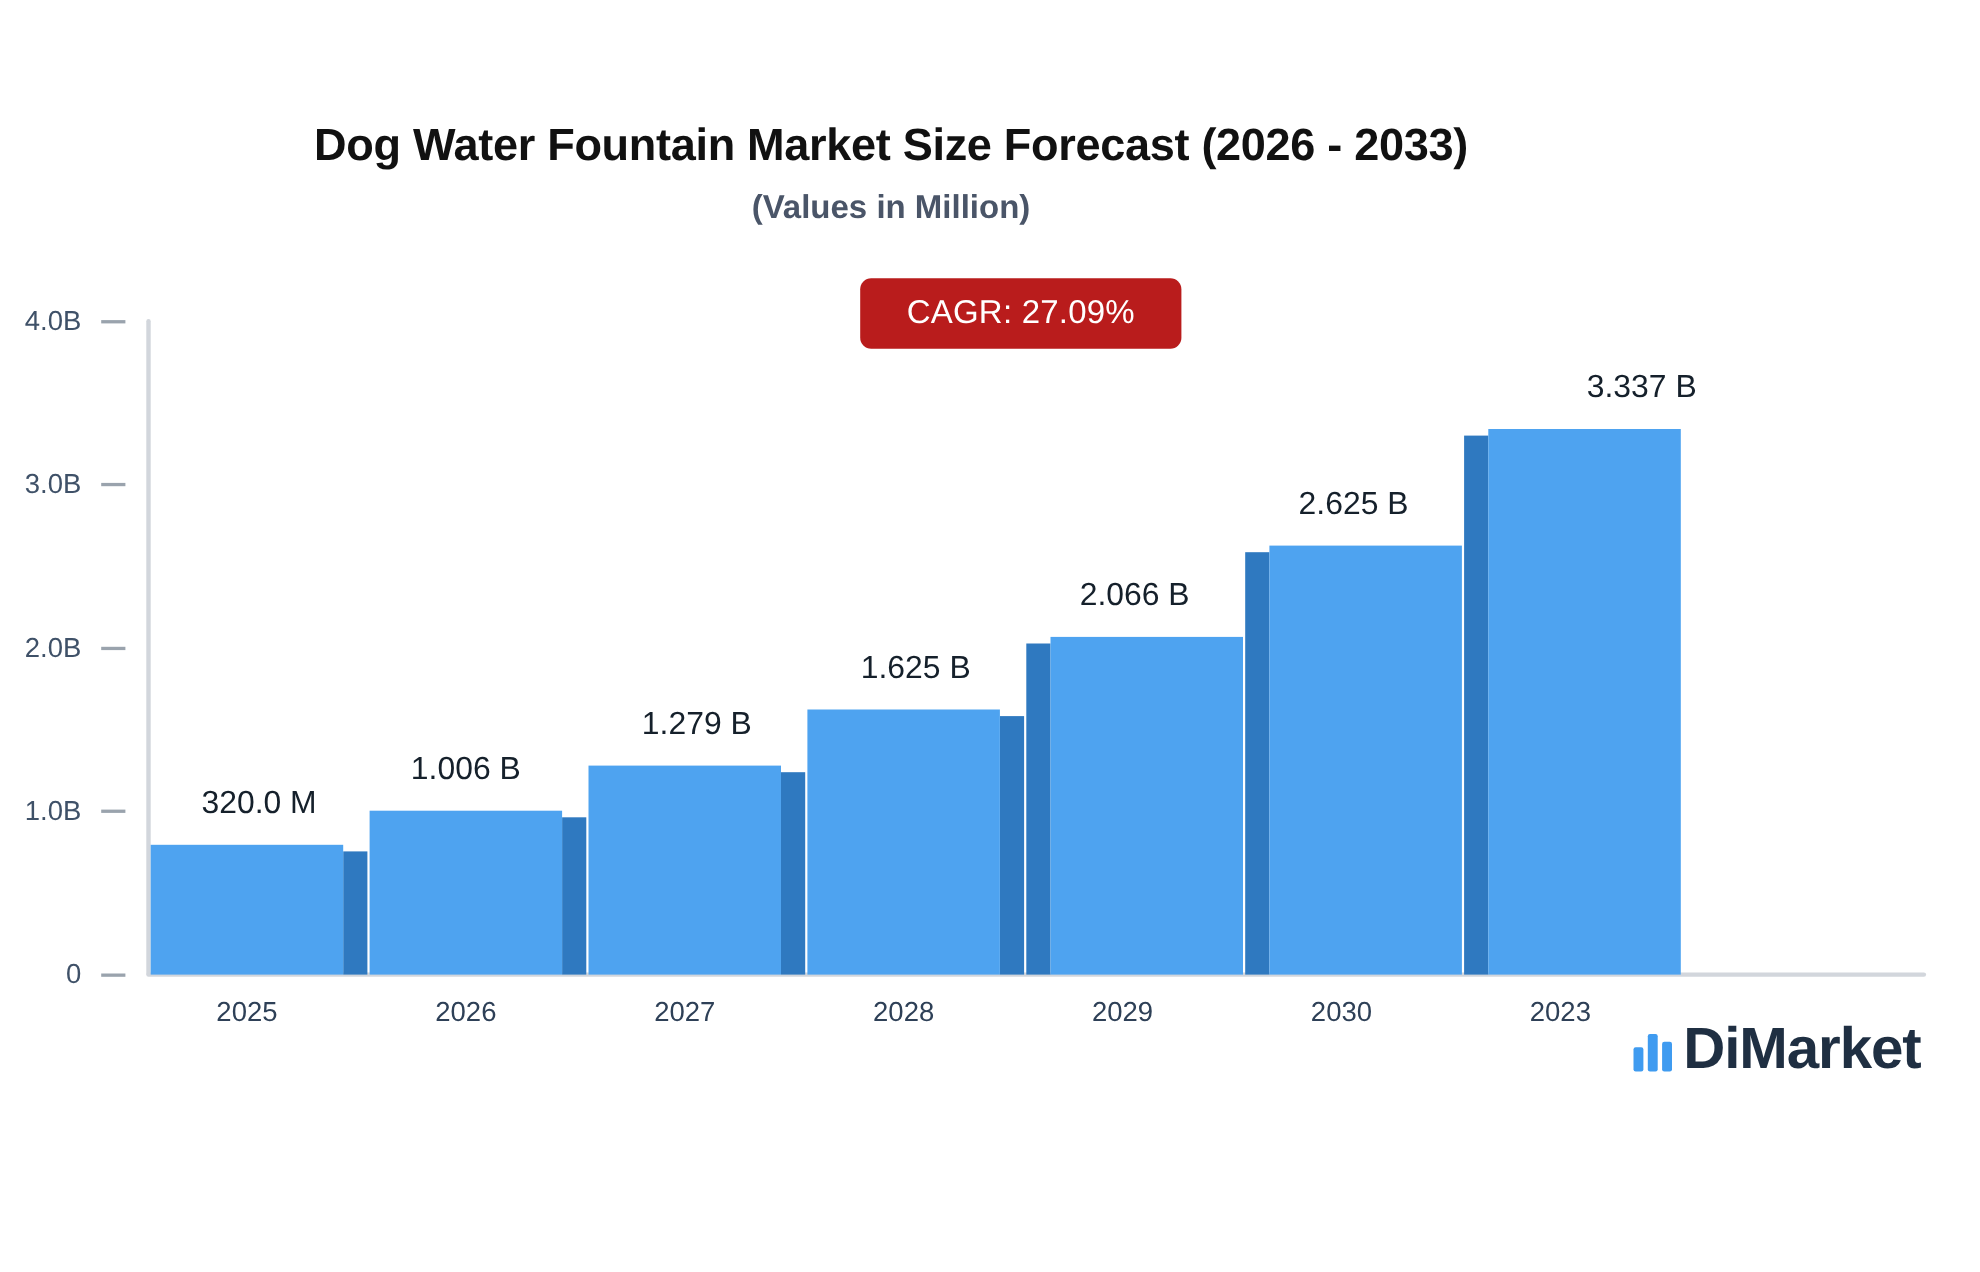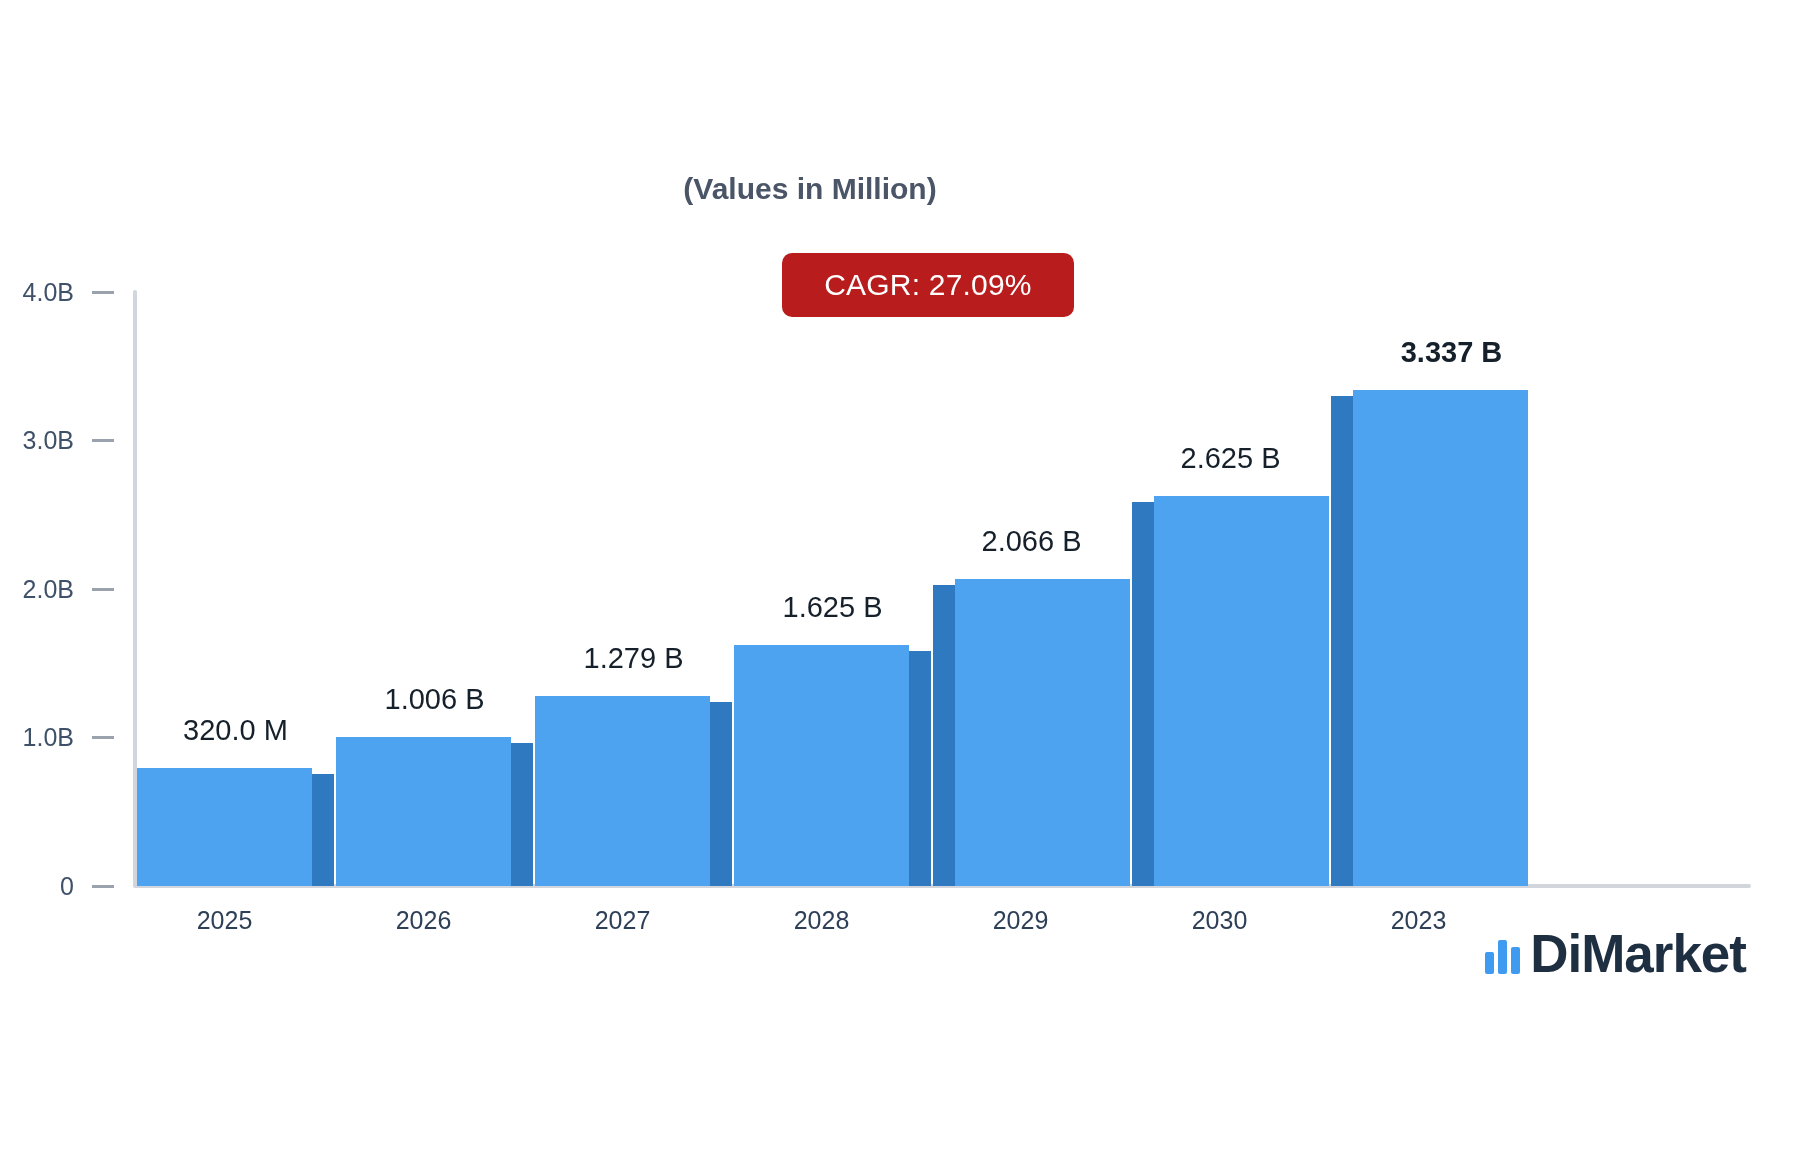--- a/index.html
+++ b/index.html
@@ -184,6 +184,7 @@
 
 <div id="chart-root">
 
+  <div class="title">Dog Water Fountain Market Size Forecast (2026 - 2033)</div>
   <div class="subtitle">(Values in Million)</div>
 
   <div class="cagr-badge">CAGR: 27.09%</div>

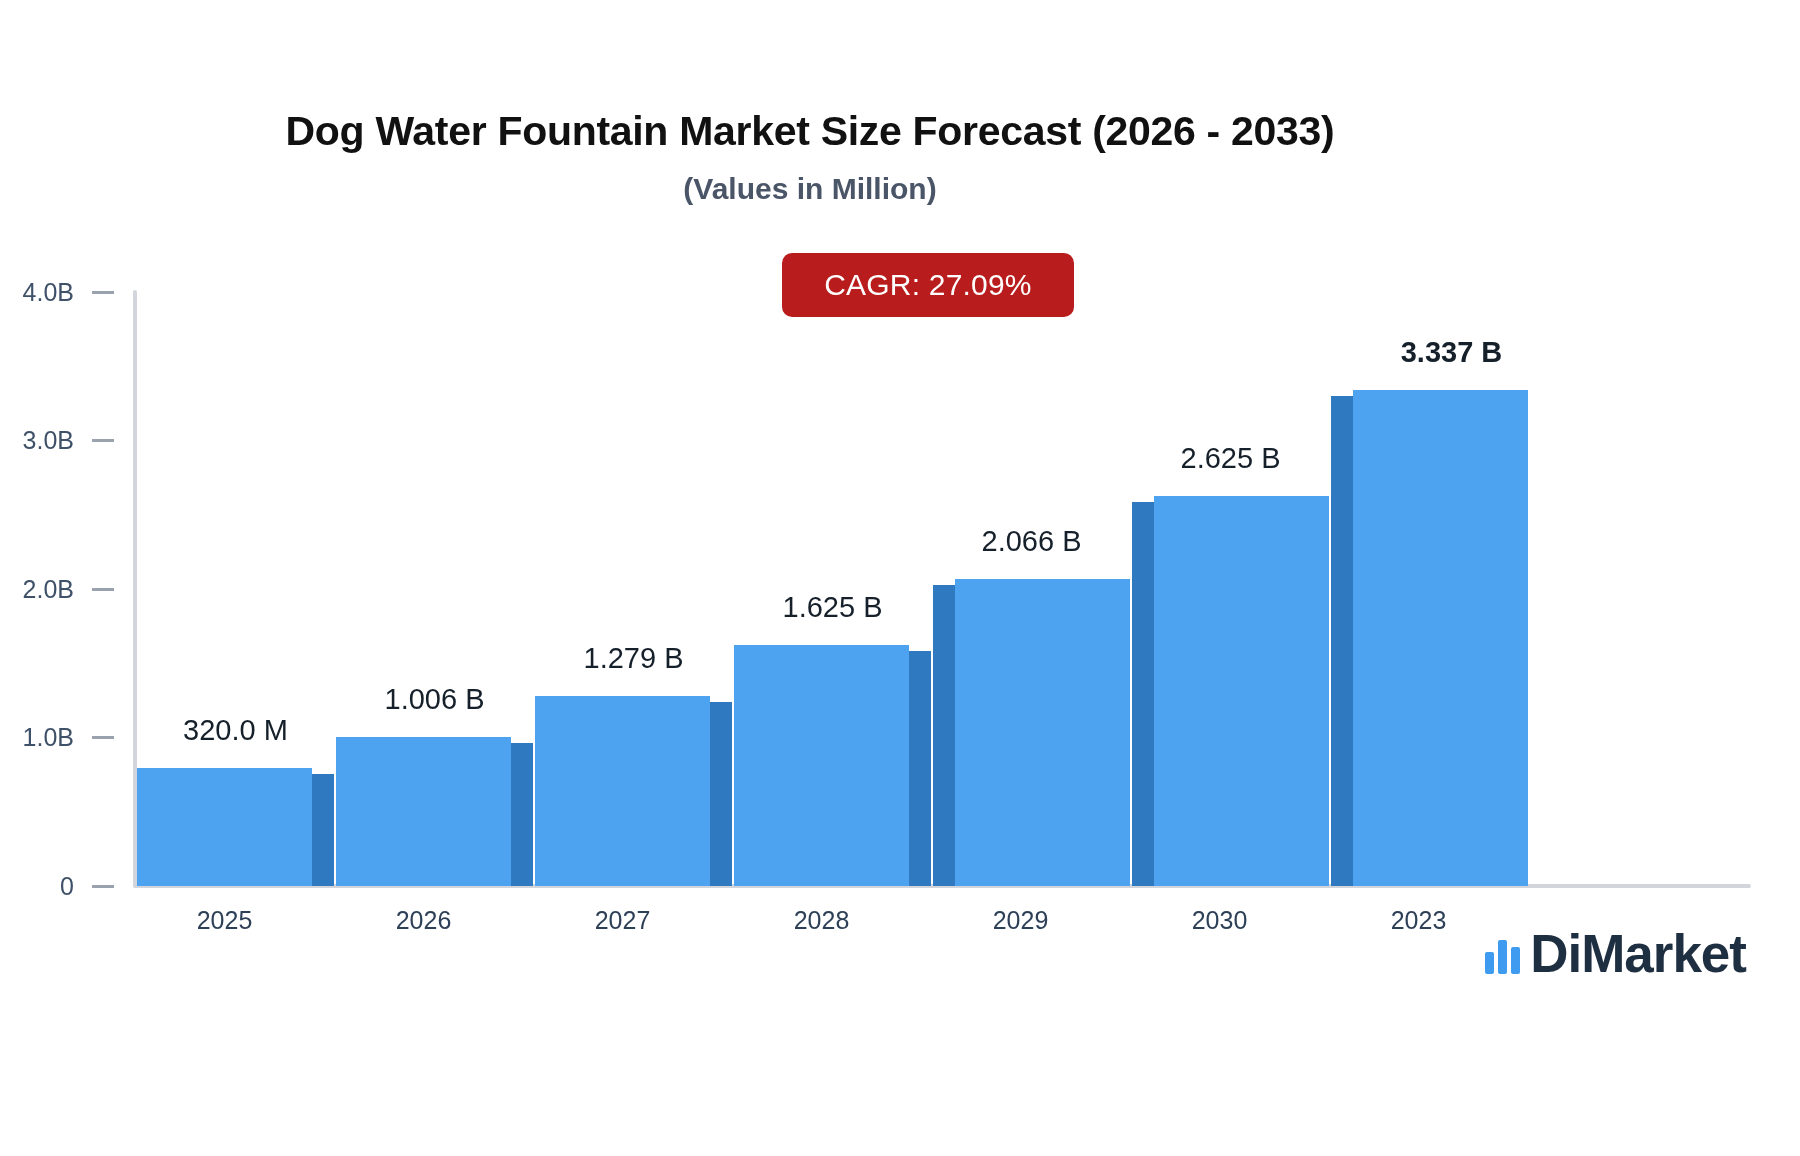--- a/index.html
+++ b/index.html
@@ -249,7 +249,7 @@
           <div class="bar-side" style="width: 22px; height: 489.545px; background: rgb(47, 121, 192); left: 0px;"></div>
           <div class="bar-face" style="left: 22px; width: 175px; height: 495.545px; background: rgb(78, 163, 240);"></div>
         </div>
-        <div class="bar-label" style="left: 1313px; top: 336.455px; width: 277px; font-weight: bold;">3.337 B</div>
+        <div class="bar-label" style="left: 1354px; top: 336.455px; width: 277px;">3.337 B</div>
       </div>
     <div id="x-ticks">
         <div class="x-tick" style="left: 134.5px;">2025</div>

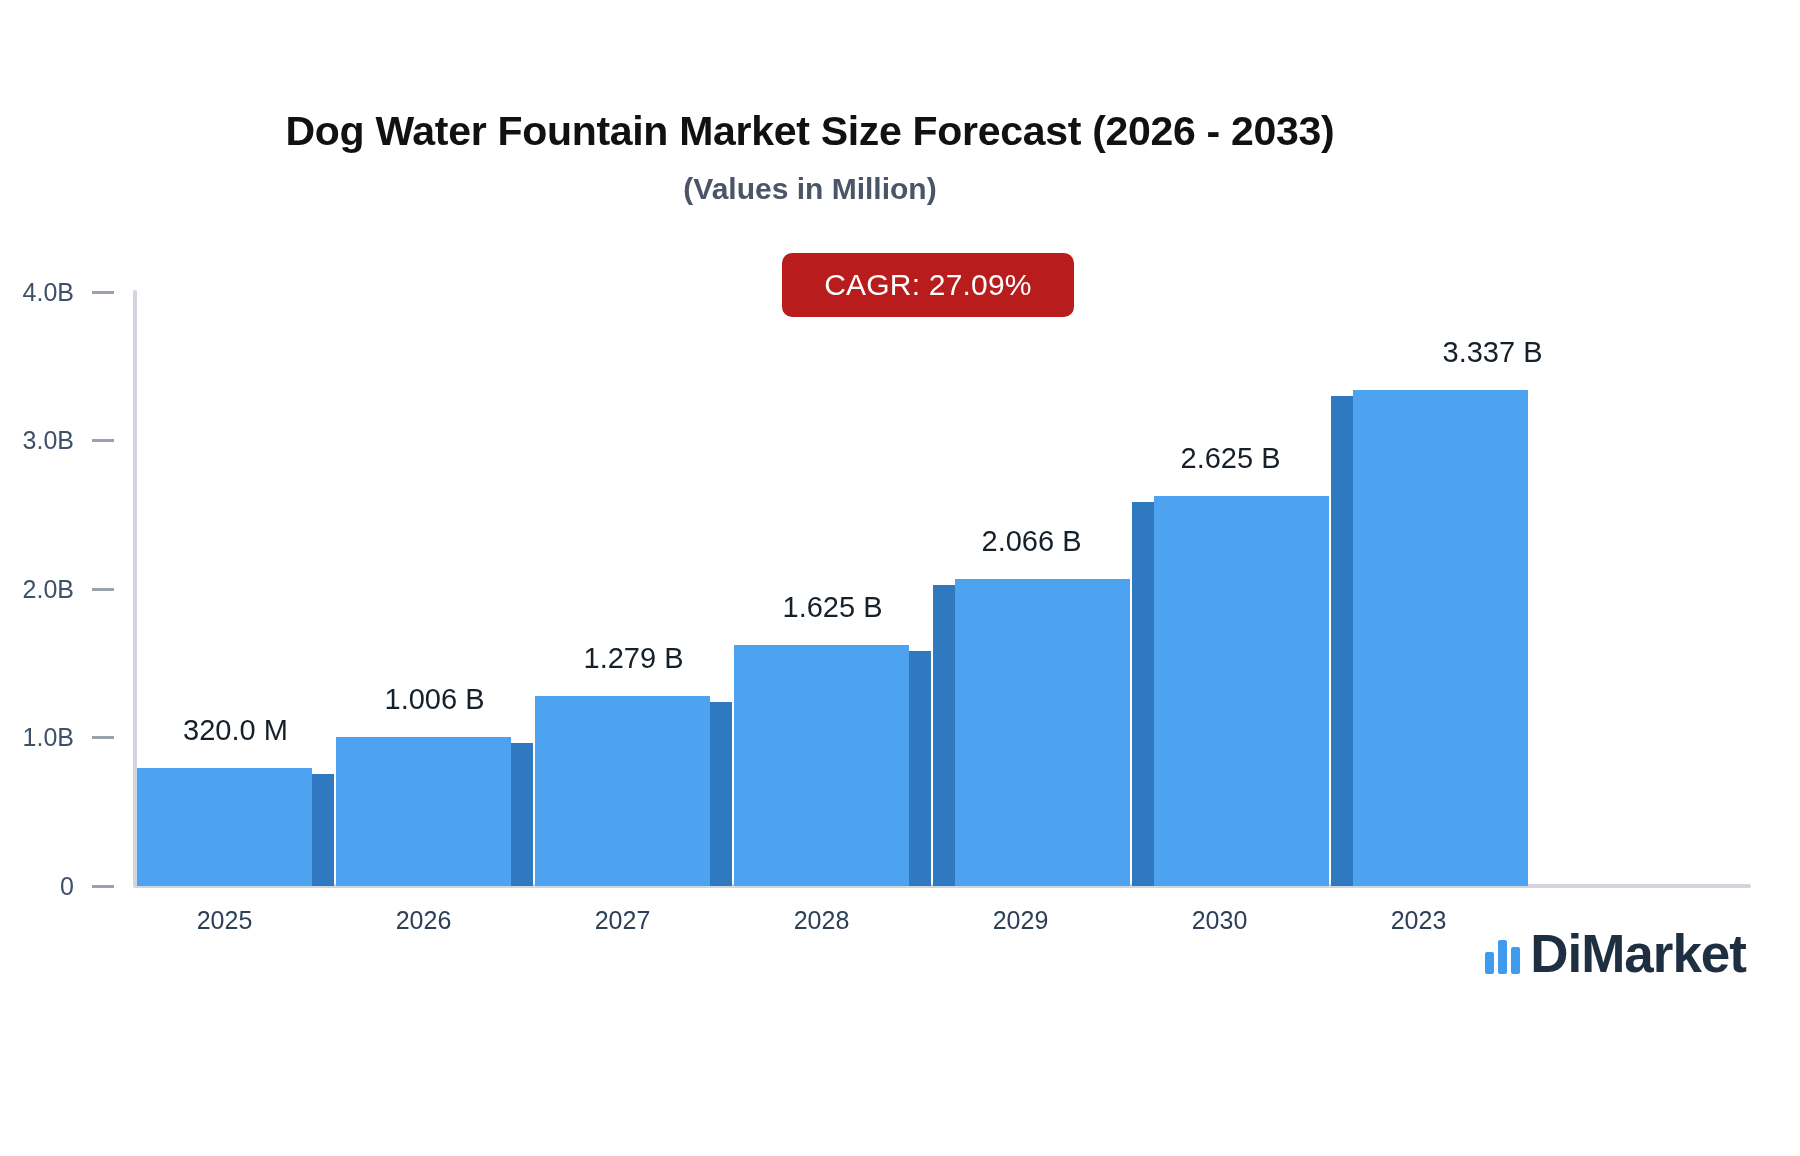--- a/index.html
+++ b/index.html
@@ -224,7 +224,7 @@
           <div class="bar-side" style="width: 22px; height: 143.391px; background: rgb(47, 121, 192); left: 175px;"></div>
           <div class="bar-face" style="left: 0px; width: 175px; height: 149.391px; background: rgb(78, 163, 240);"></div>
         </div>
-        <div class="bar-label" style="left: 296px; top: 682.609px; width: 277px;">1.006 B</div>
+        <div class="bar-label" style="left: 285px; top: 682.609px; width: 277px;">1.006 B</div>
         <div class="bar-group" style="left: 535px; top: 686.068px; width: 197px; height: 199.931px;">
           <div class="bar-side" style="width: 22px; height: 183.931px; background: rgb(47, 121, 192); left: 175px;"></div>
           <div class="bar-face" style="left: 0px; width: 175px; height: 189.931px; background: rgb(78, 163, 240);"></div>

